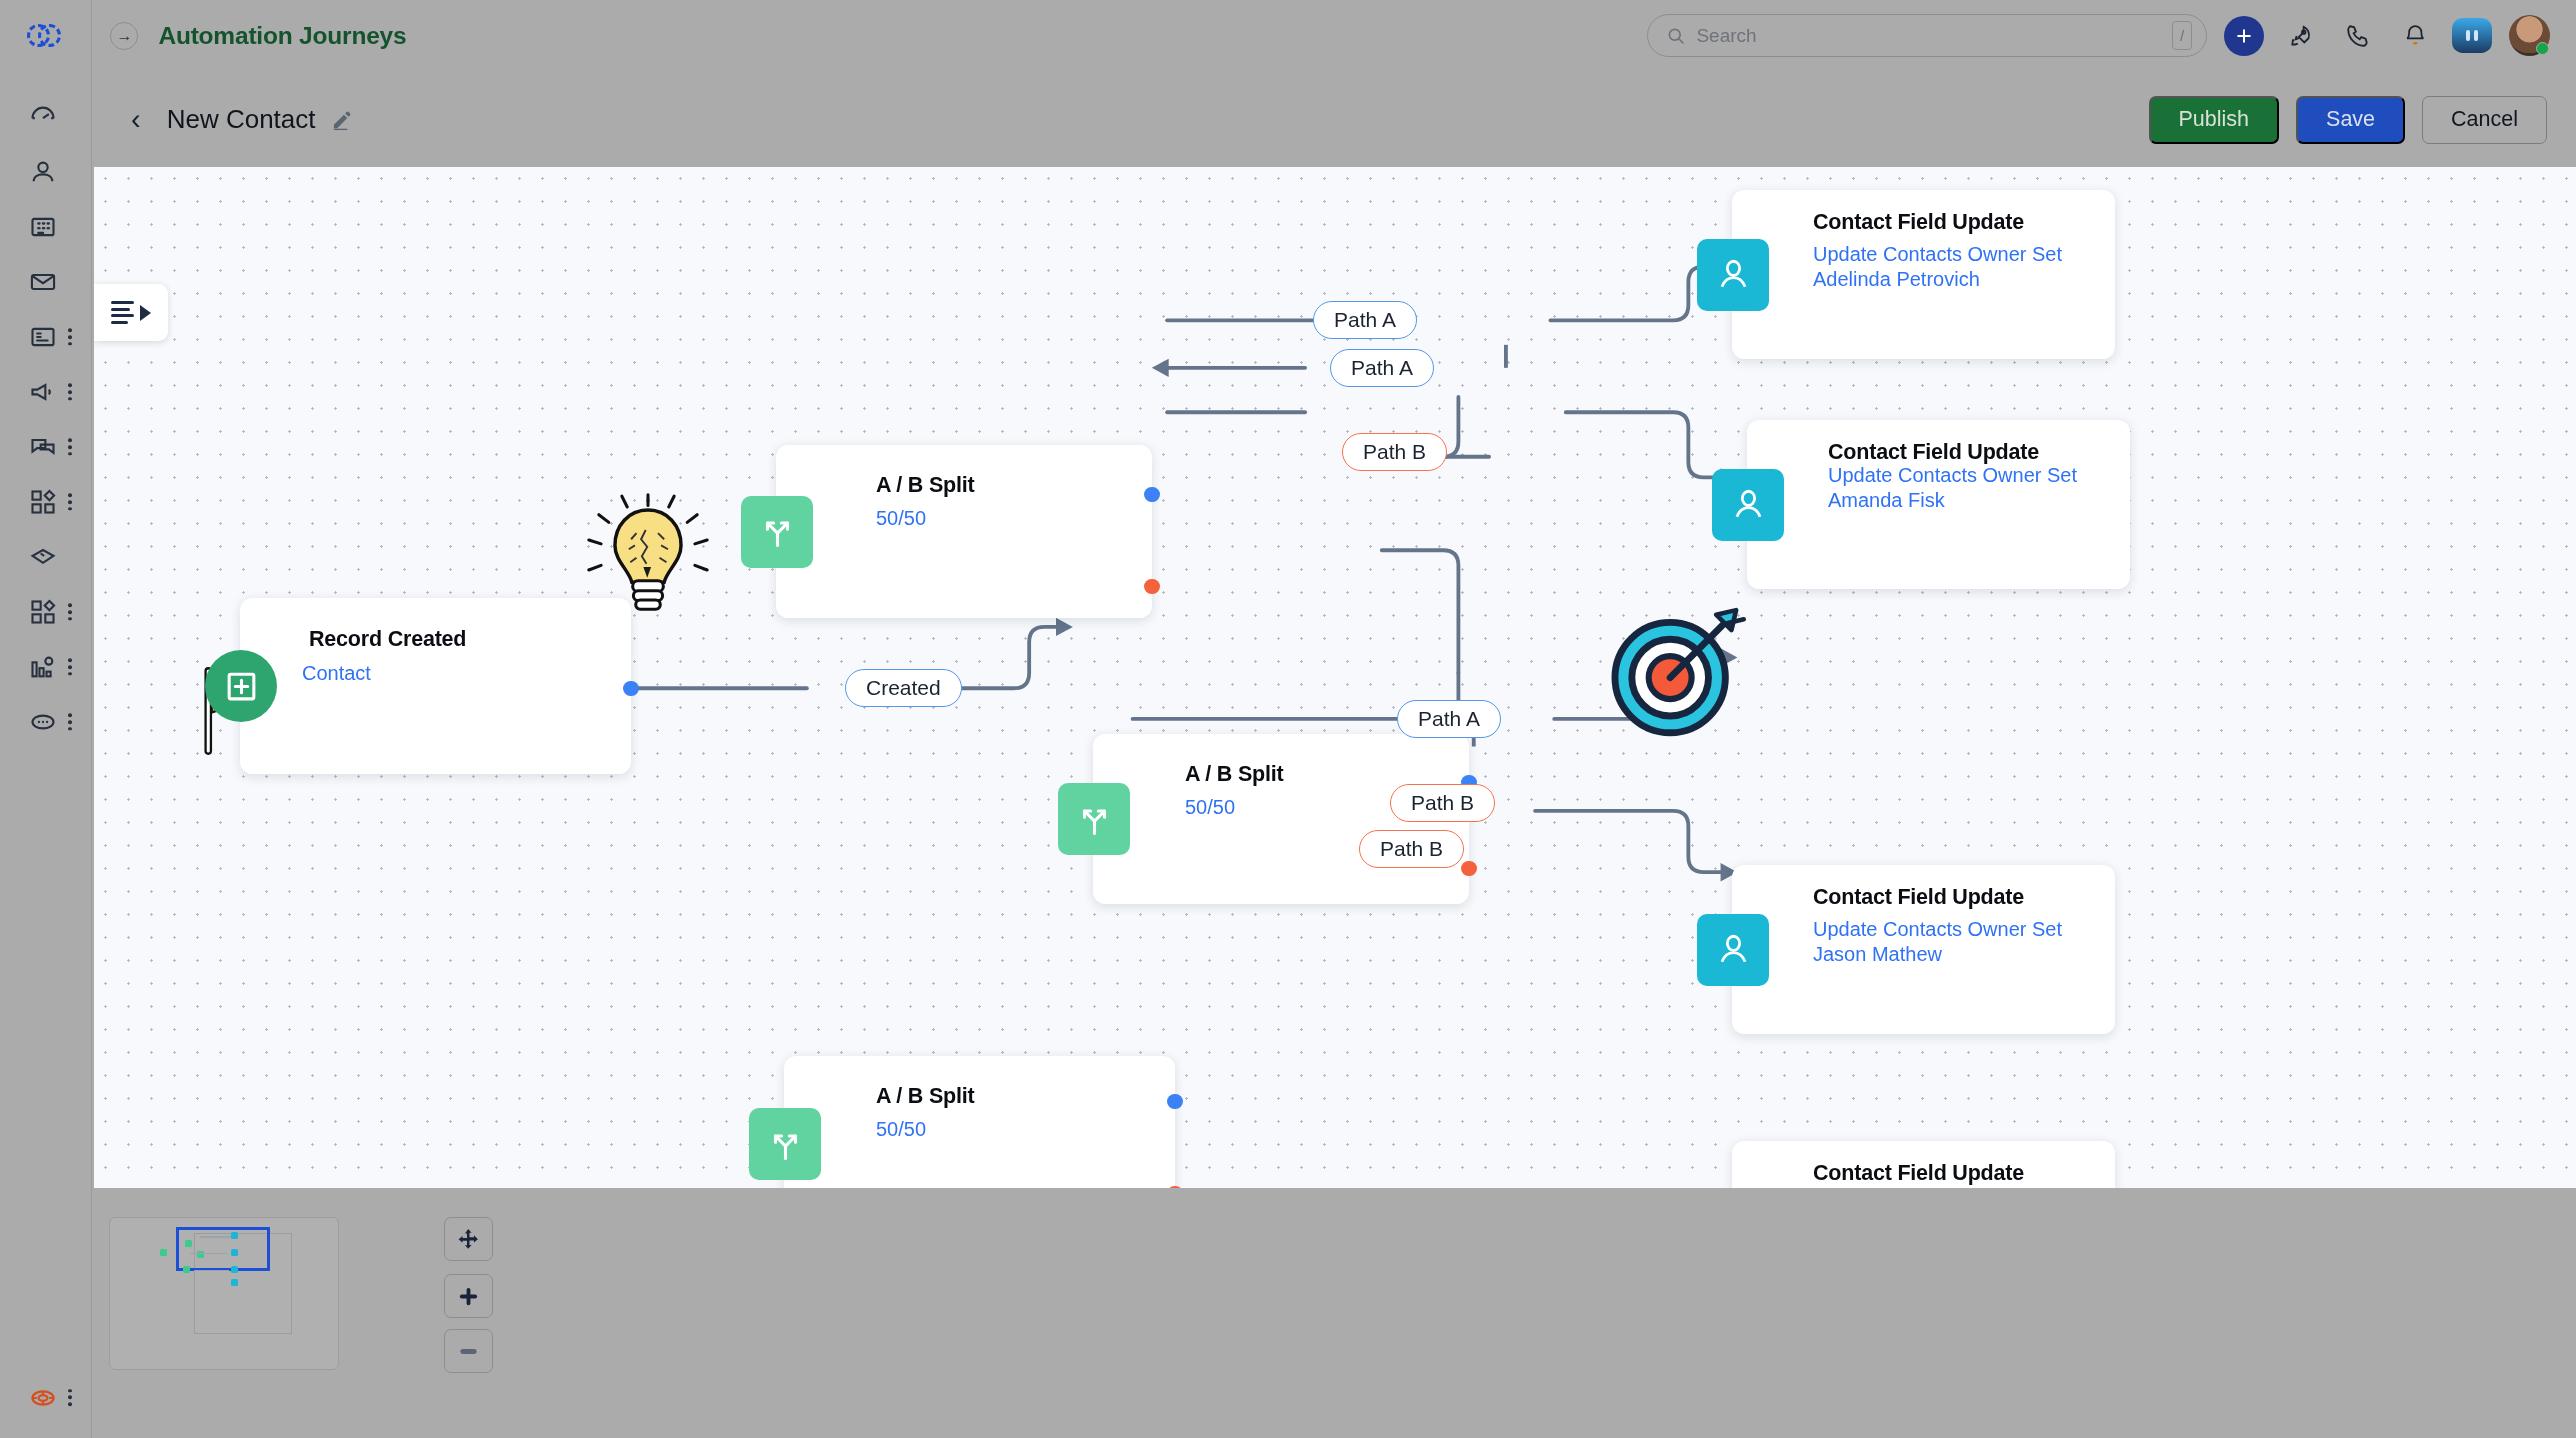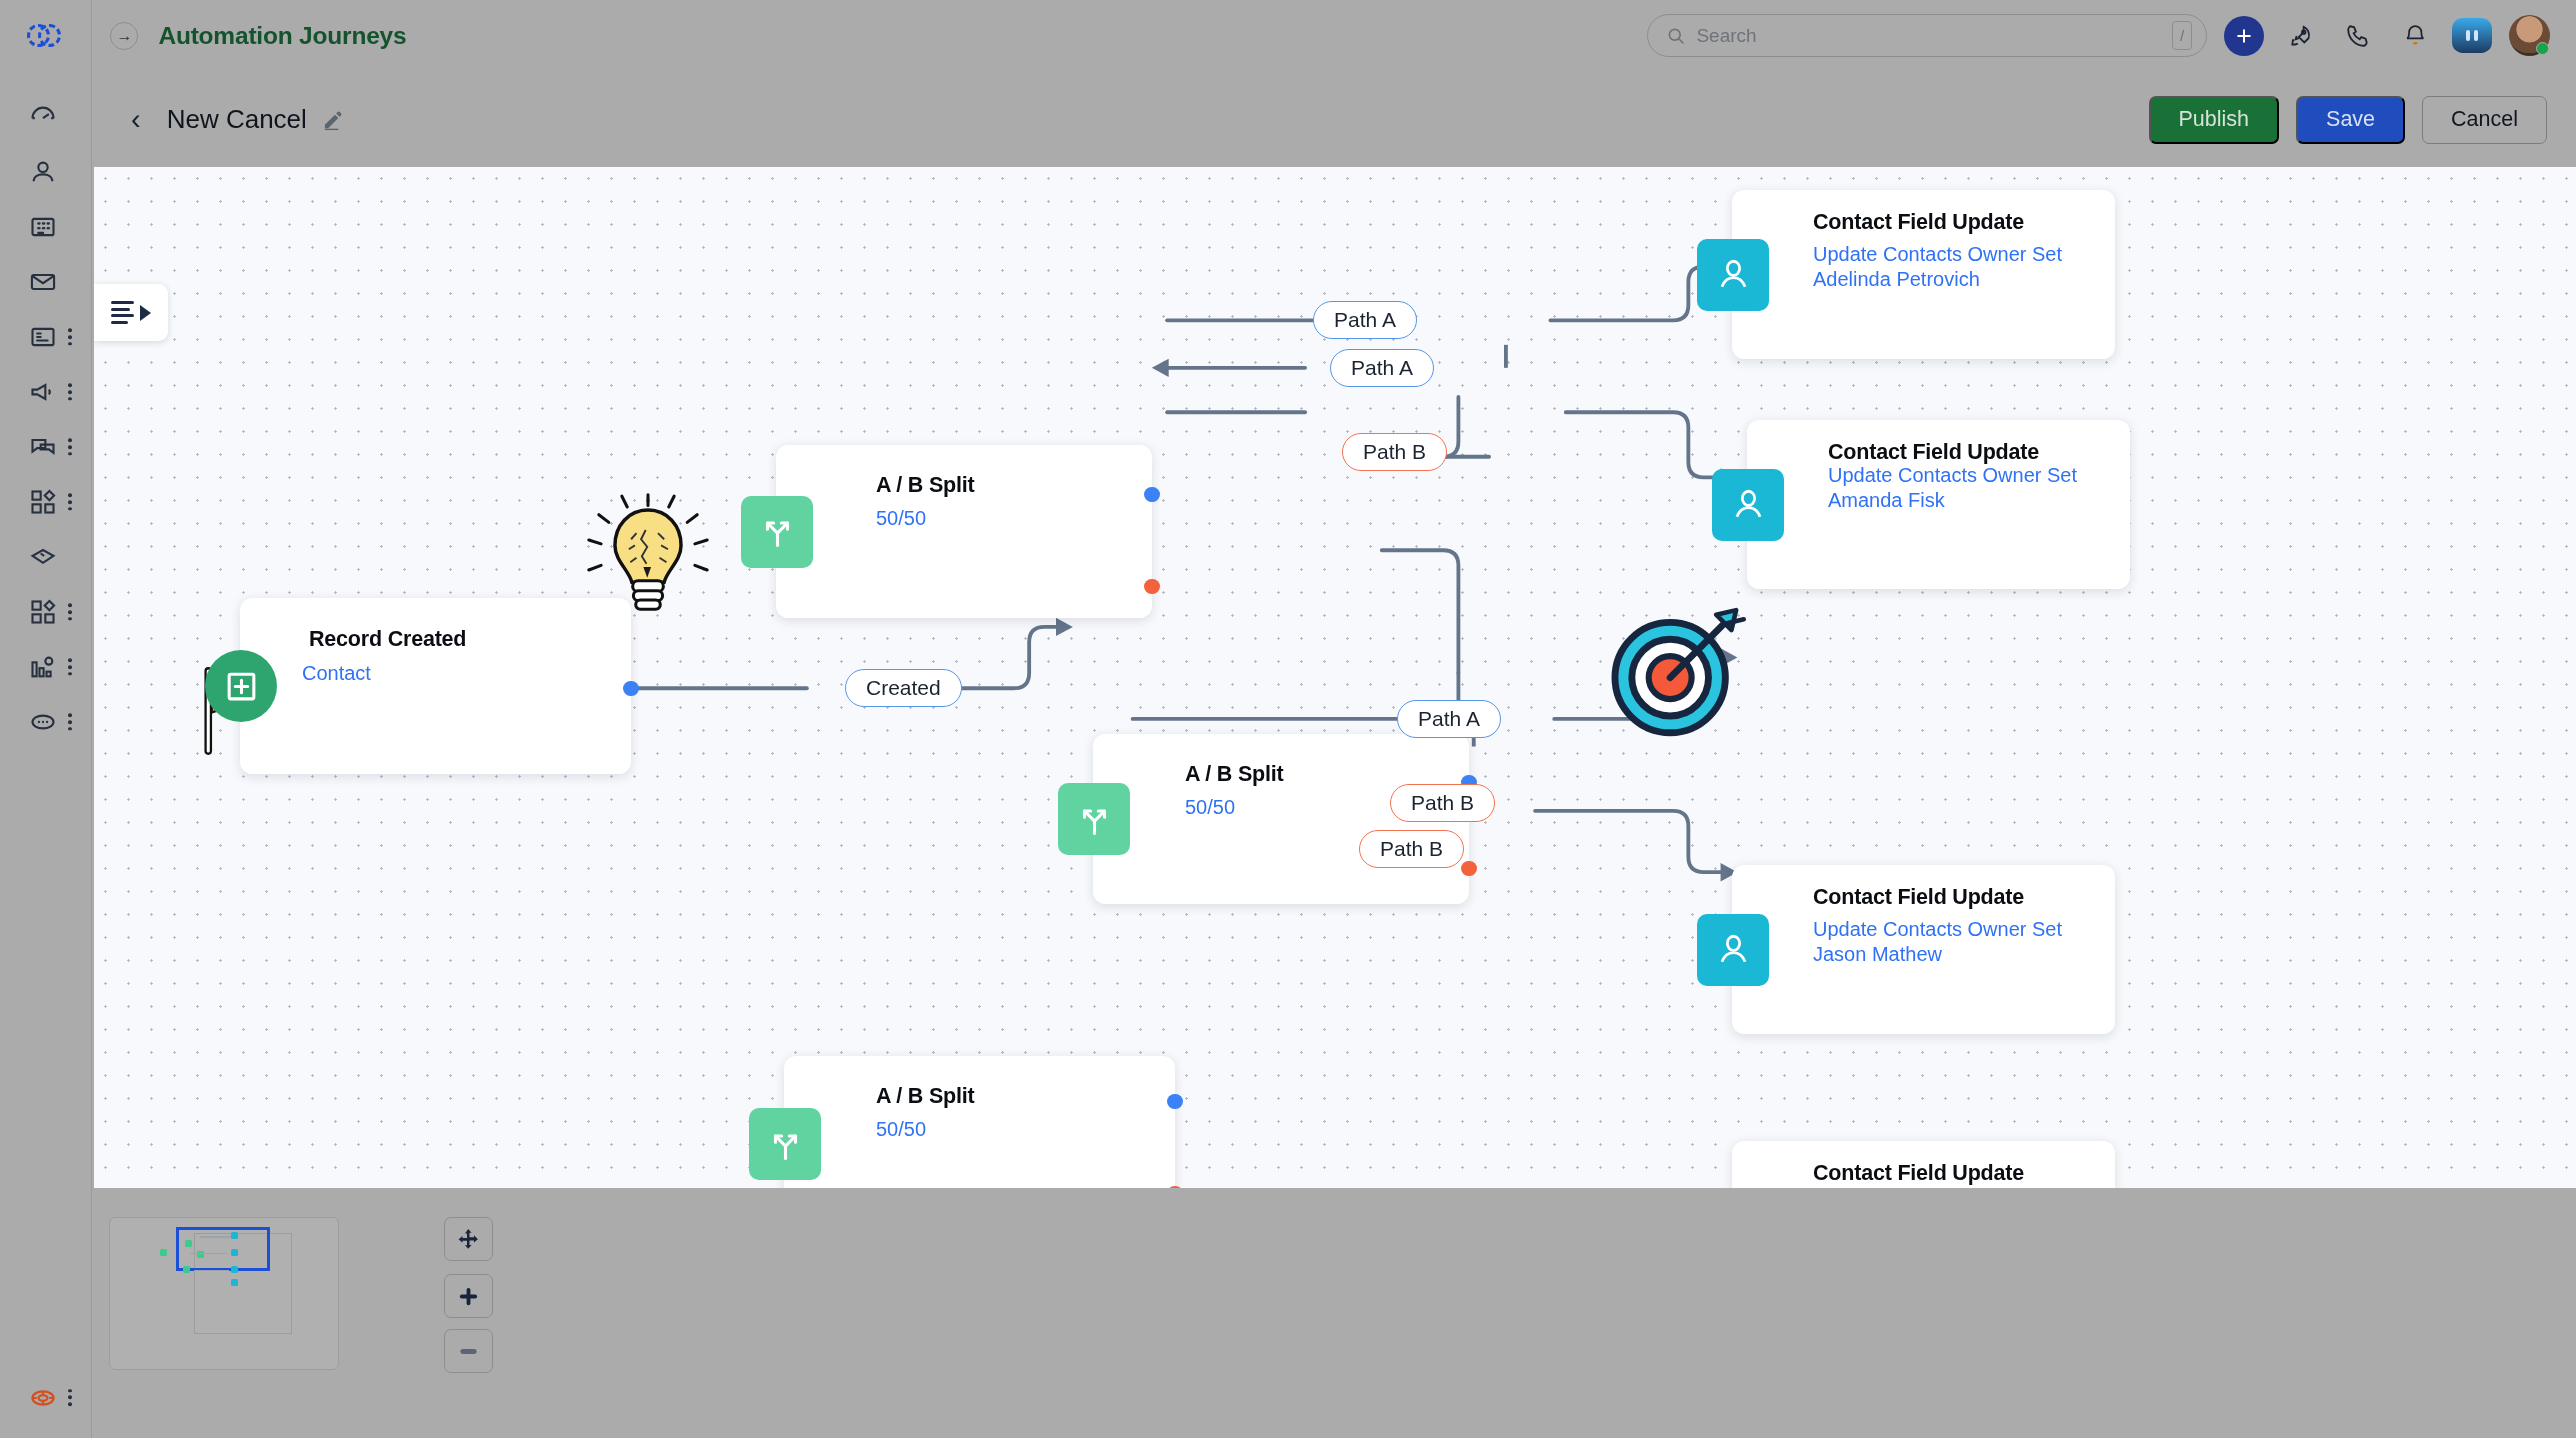--- a/index.html
+++ b/index.html
@@ -437,7 +437,7 @@
 
   <div class="subheader">
     <div class="back-chevron">‹</div>
-    <div class="journey-title">New Cancel</div>
+    <div class="journey-title">New Contact</div>
     <span class="pencil">
       <svg width="23" height="23" viewBox="0 0 24 24" fill="#5b6570">
         <path d="M3 17.5V21h3.5L17 10.5 13.5 7 3 17.5z"></path>

